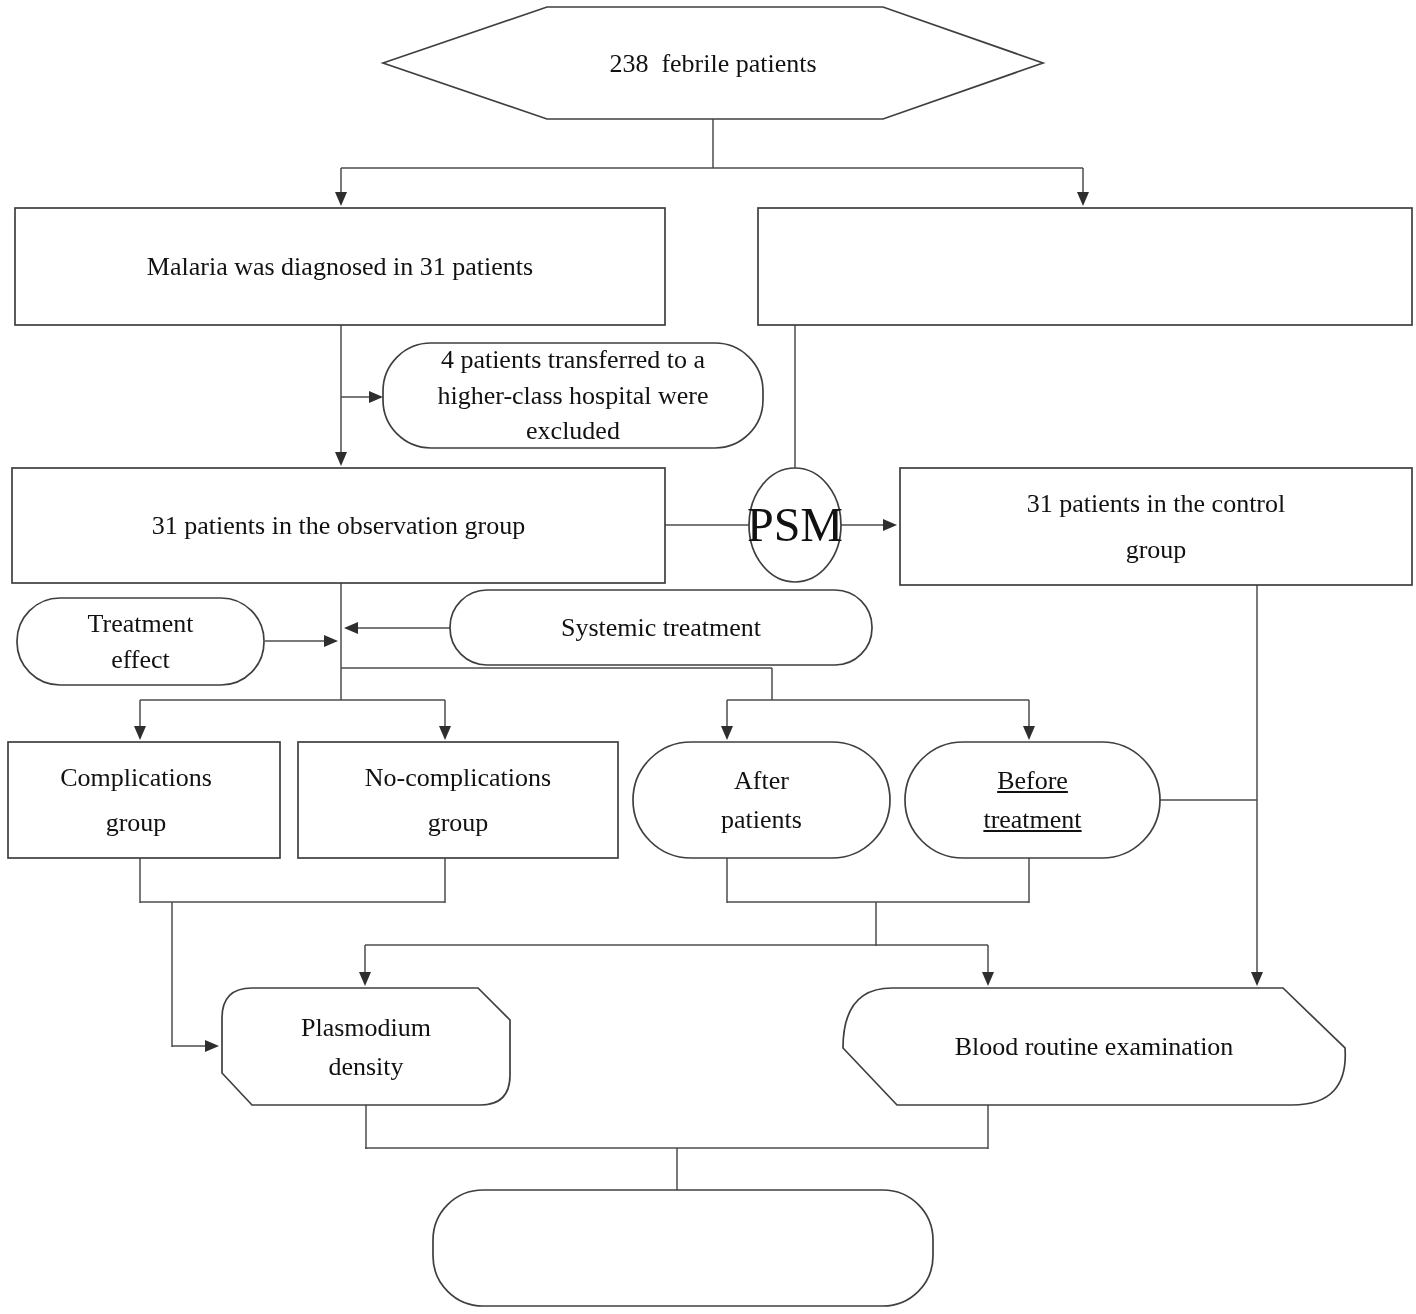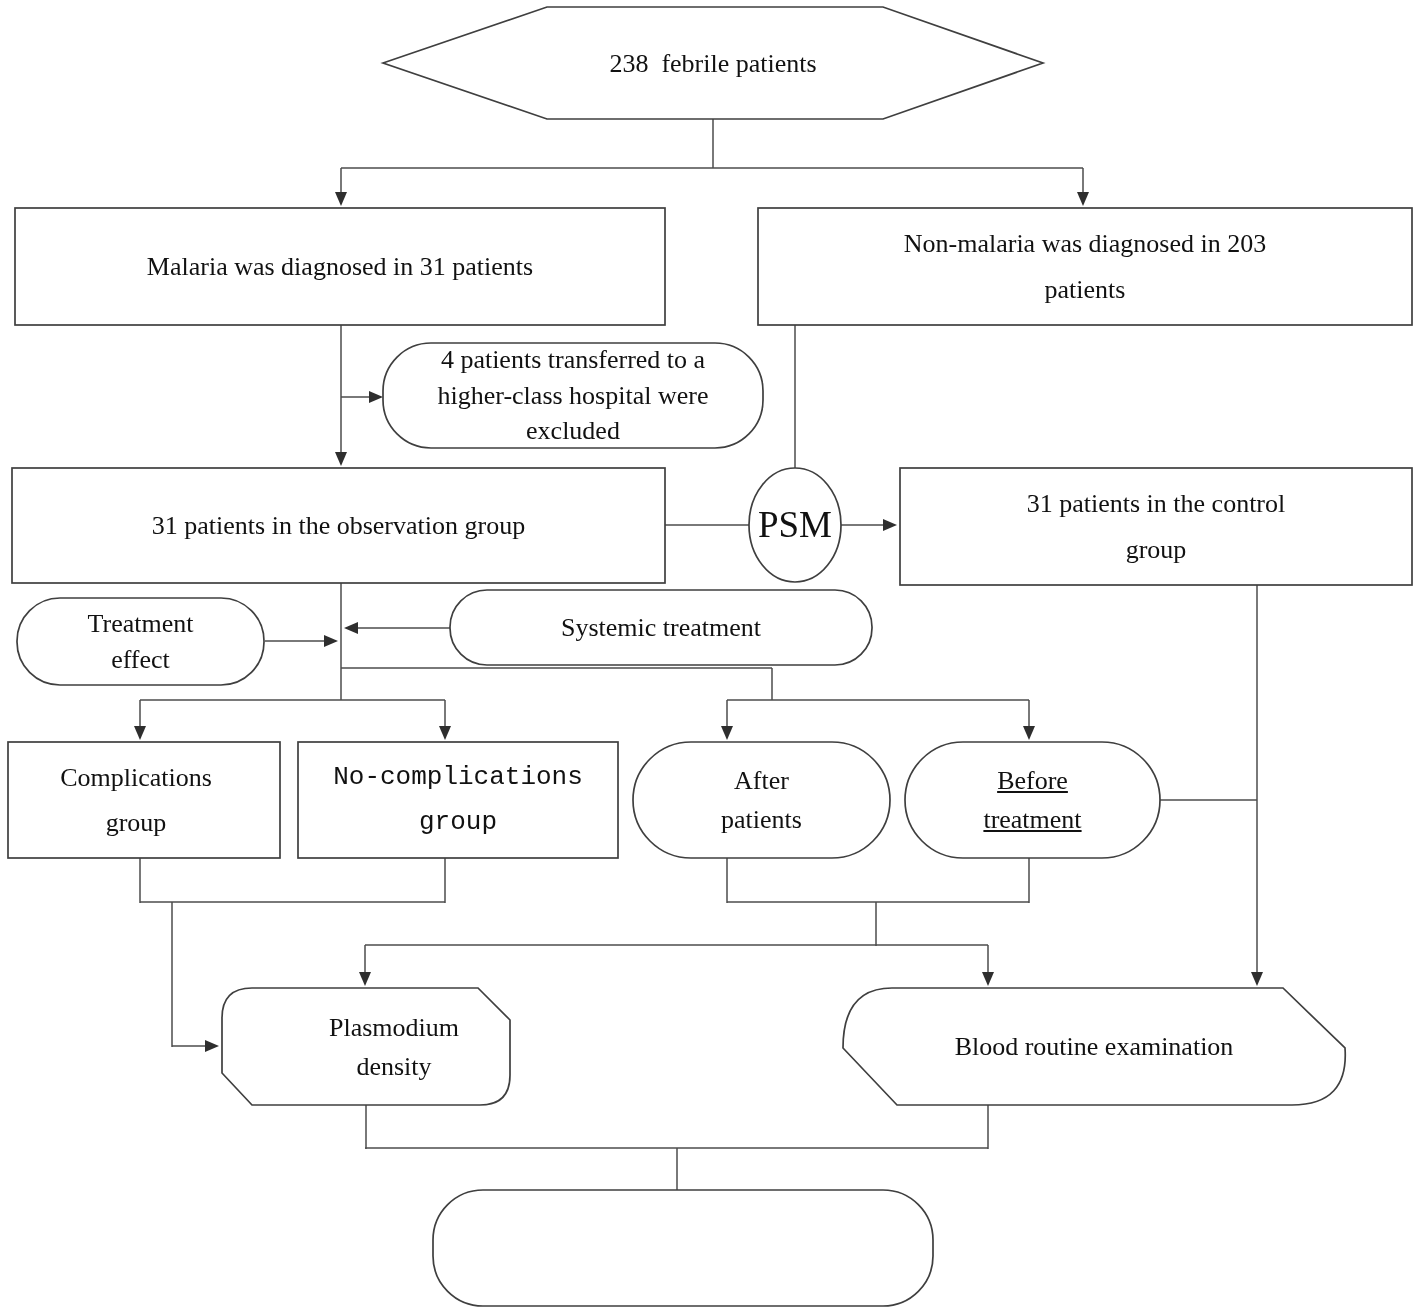--- a/index.html
+++ b/index.html
@@ -110,8 +110,6 @@
 
   <div class="label lh-one" style="left:15px;top:208px;width:650px;height:117px;">Malaria was diagnosed in 31 patients</div>
 
-  <div class="label" style="left:758px;top:208px;width:654px;height:117px;">Non-malaria was diagnosed in 203
-patients</div>
 
   <div class="label small" style="left:383px;top:343px;width:380px;height:105px;">4 patients transferred to a
 higher-class hospital were

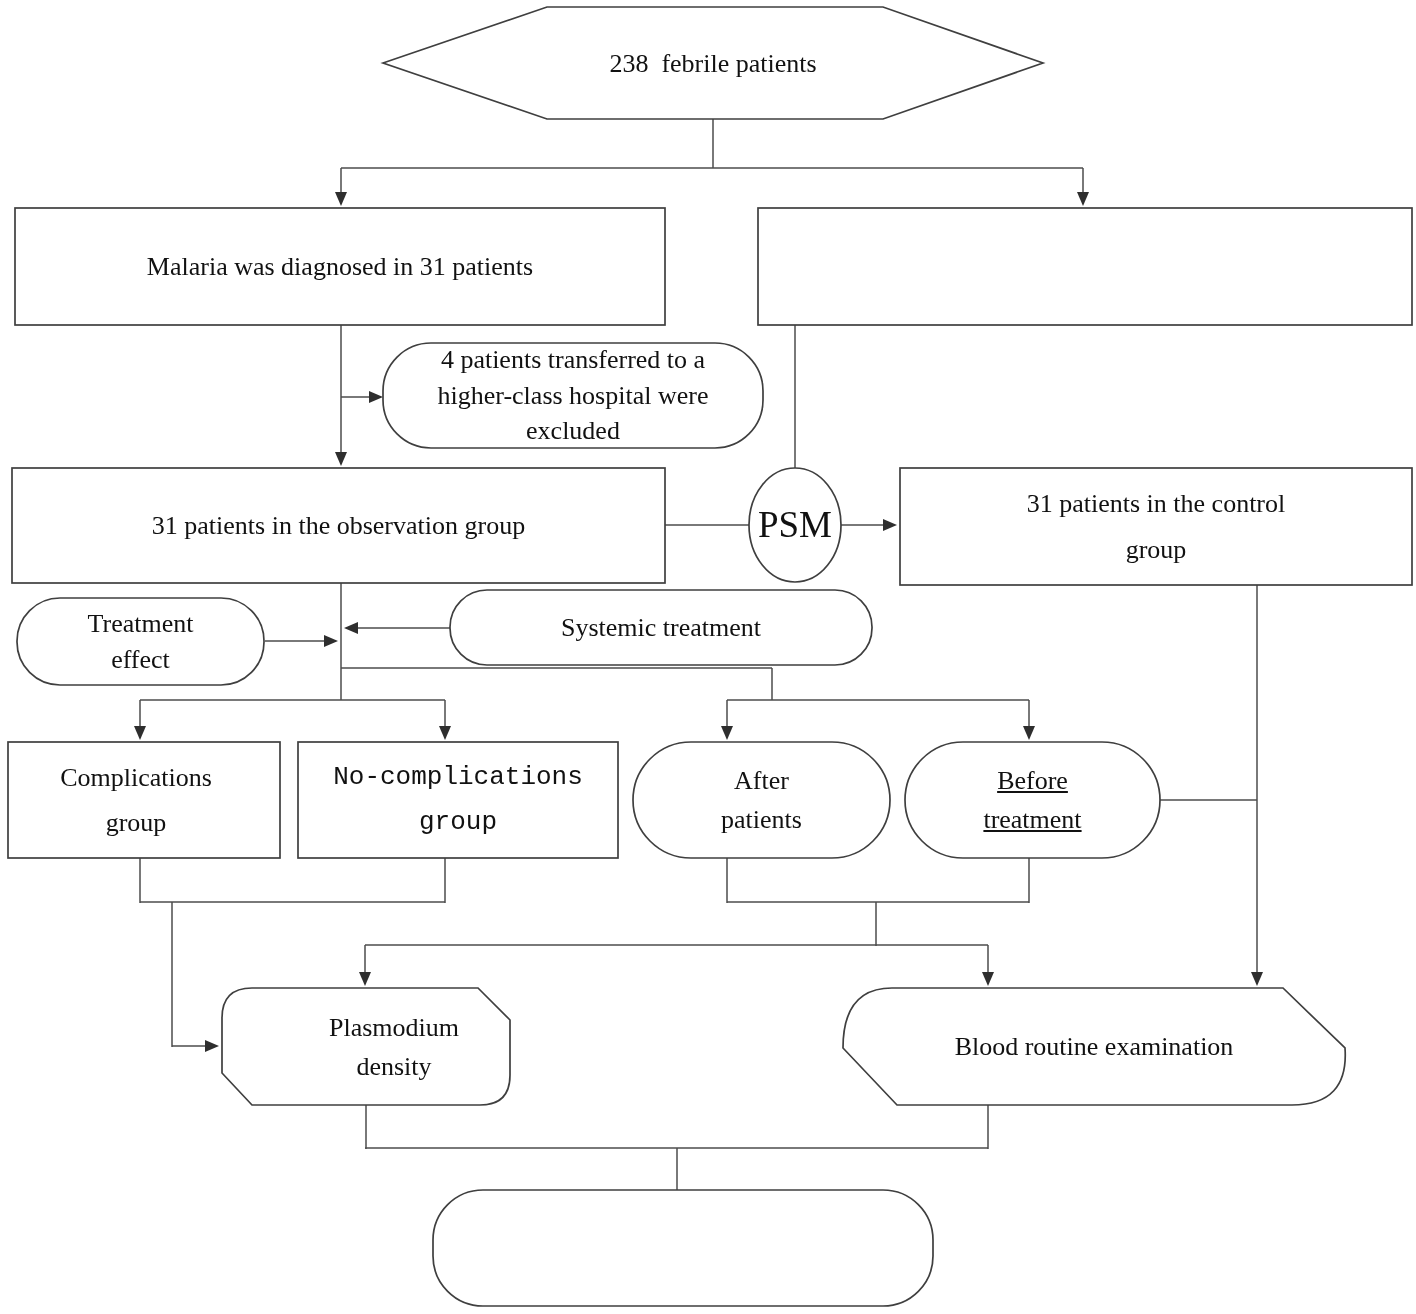--- a/index.html
+++ b/index.html
@@ -32,7 +32,7 @@
   .lh-tight{line-height:1.36;}
   .lh-one{line-height:1.2;}
   .small{font-size:26px;line-height:1.38;}
-  .psm{font-size:37px;line-height:1.2;}
+  .psm{font-size:48px;line-height:1.2;}
 </style>
 </head>
 <body>

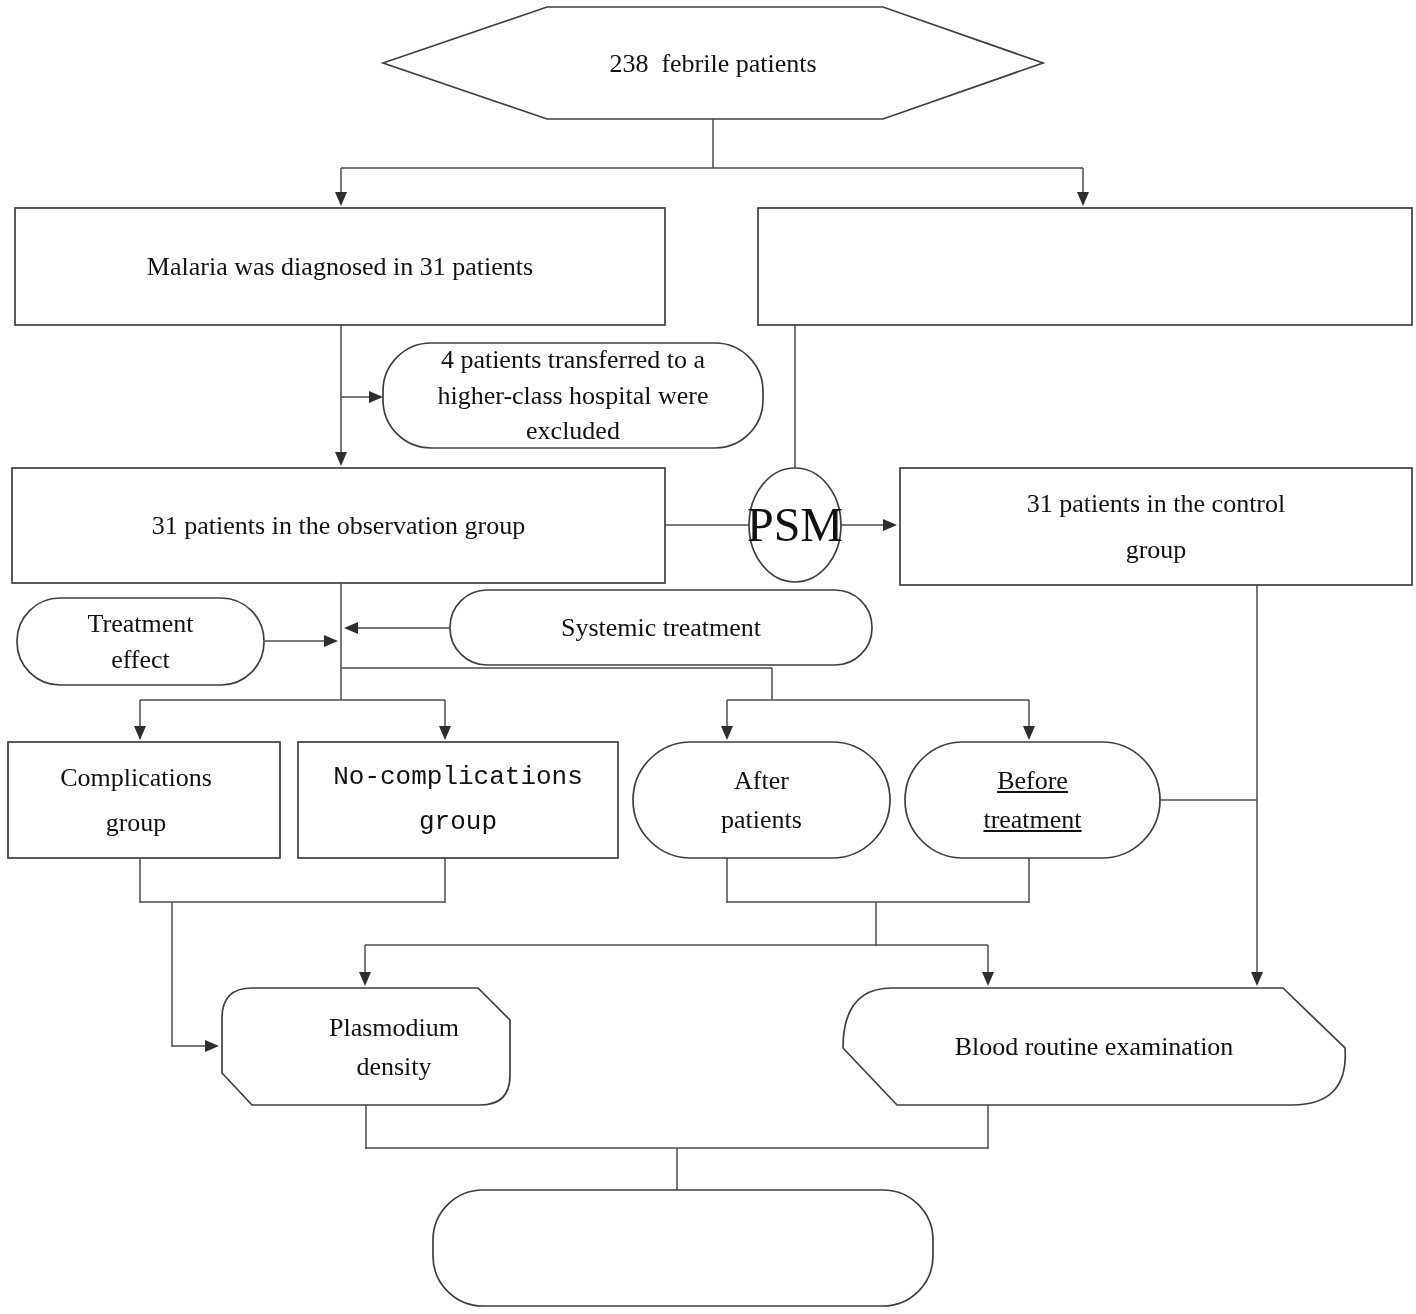--- a/index.html
+++ b/index.html
@@ -130,7 +130,7 @@
   <div class="label" style="left:0;top:742px;width:272px;height:116px;">Complications
 group</div>
 
-  <div class="label" style="left:298px;top:742px;width:320px;height:116px;font-family:Liberation Mono, monospace;">No-complications
+  <div class="label" style="left:298px;top:742px;width:320px;height:116px;">No-complications
 group</div>
 
   <div class="label lh-mid" style="left:633px;top:742px;width:257px;height:116px;">After

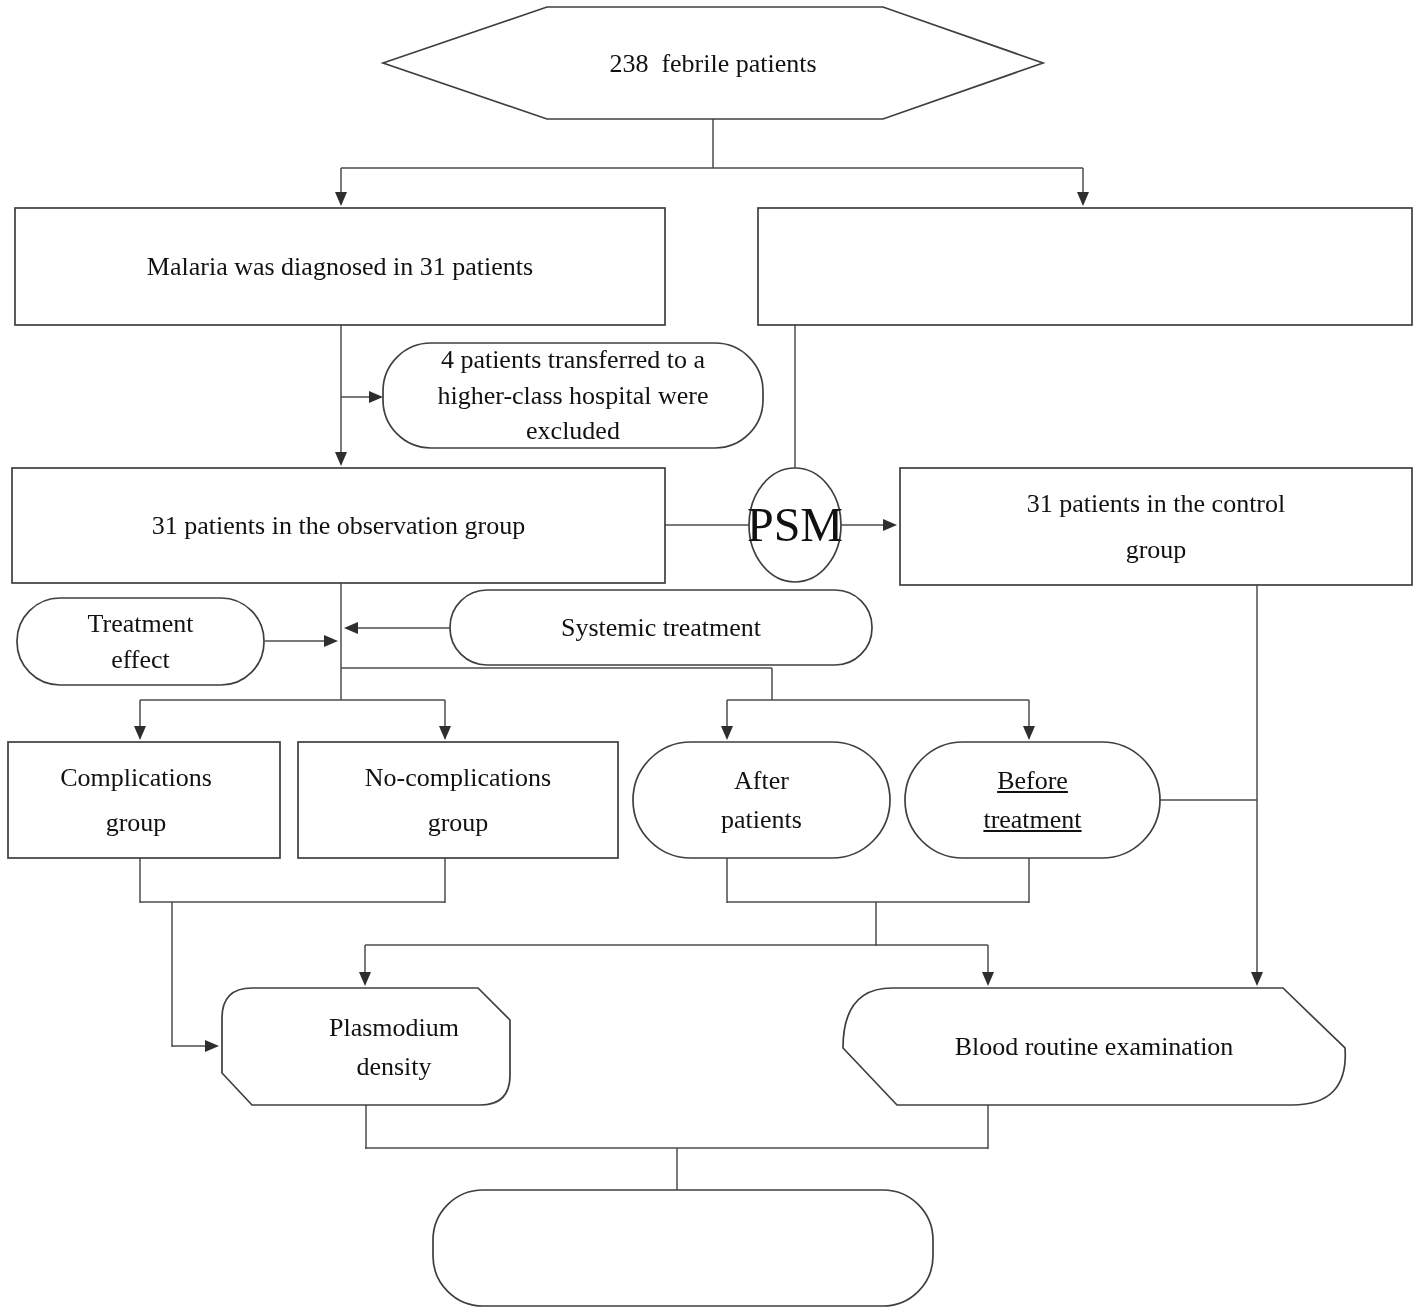--- a/index.html
+++ b/index.html
@@ -139,7 +139,7 @@
   <div class="label lh-mid" style="left:905px;top:742px;width:255px;height:116px;text-decoration:underline;">Before
 treatment</div>
 
-  <div class="label lh-mid" style="left:222px;top:988px;width:288px;height:117px;margin-left:28px;">Plasmodium
+  <div class="label lh-mid" style="left:222px;top:988px;width:288px;height:117px;">Plasmodium
 density</div>
 
   <div class="label lh-one" style="left:855px;top:988px;width:478px;height:117px;">Blood routine examination</div>

